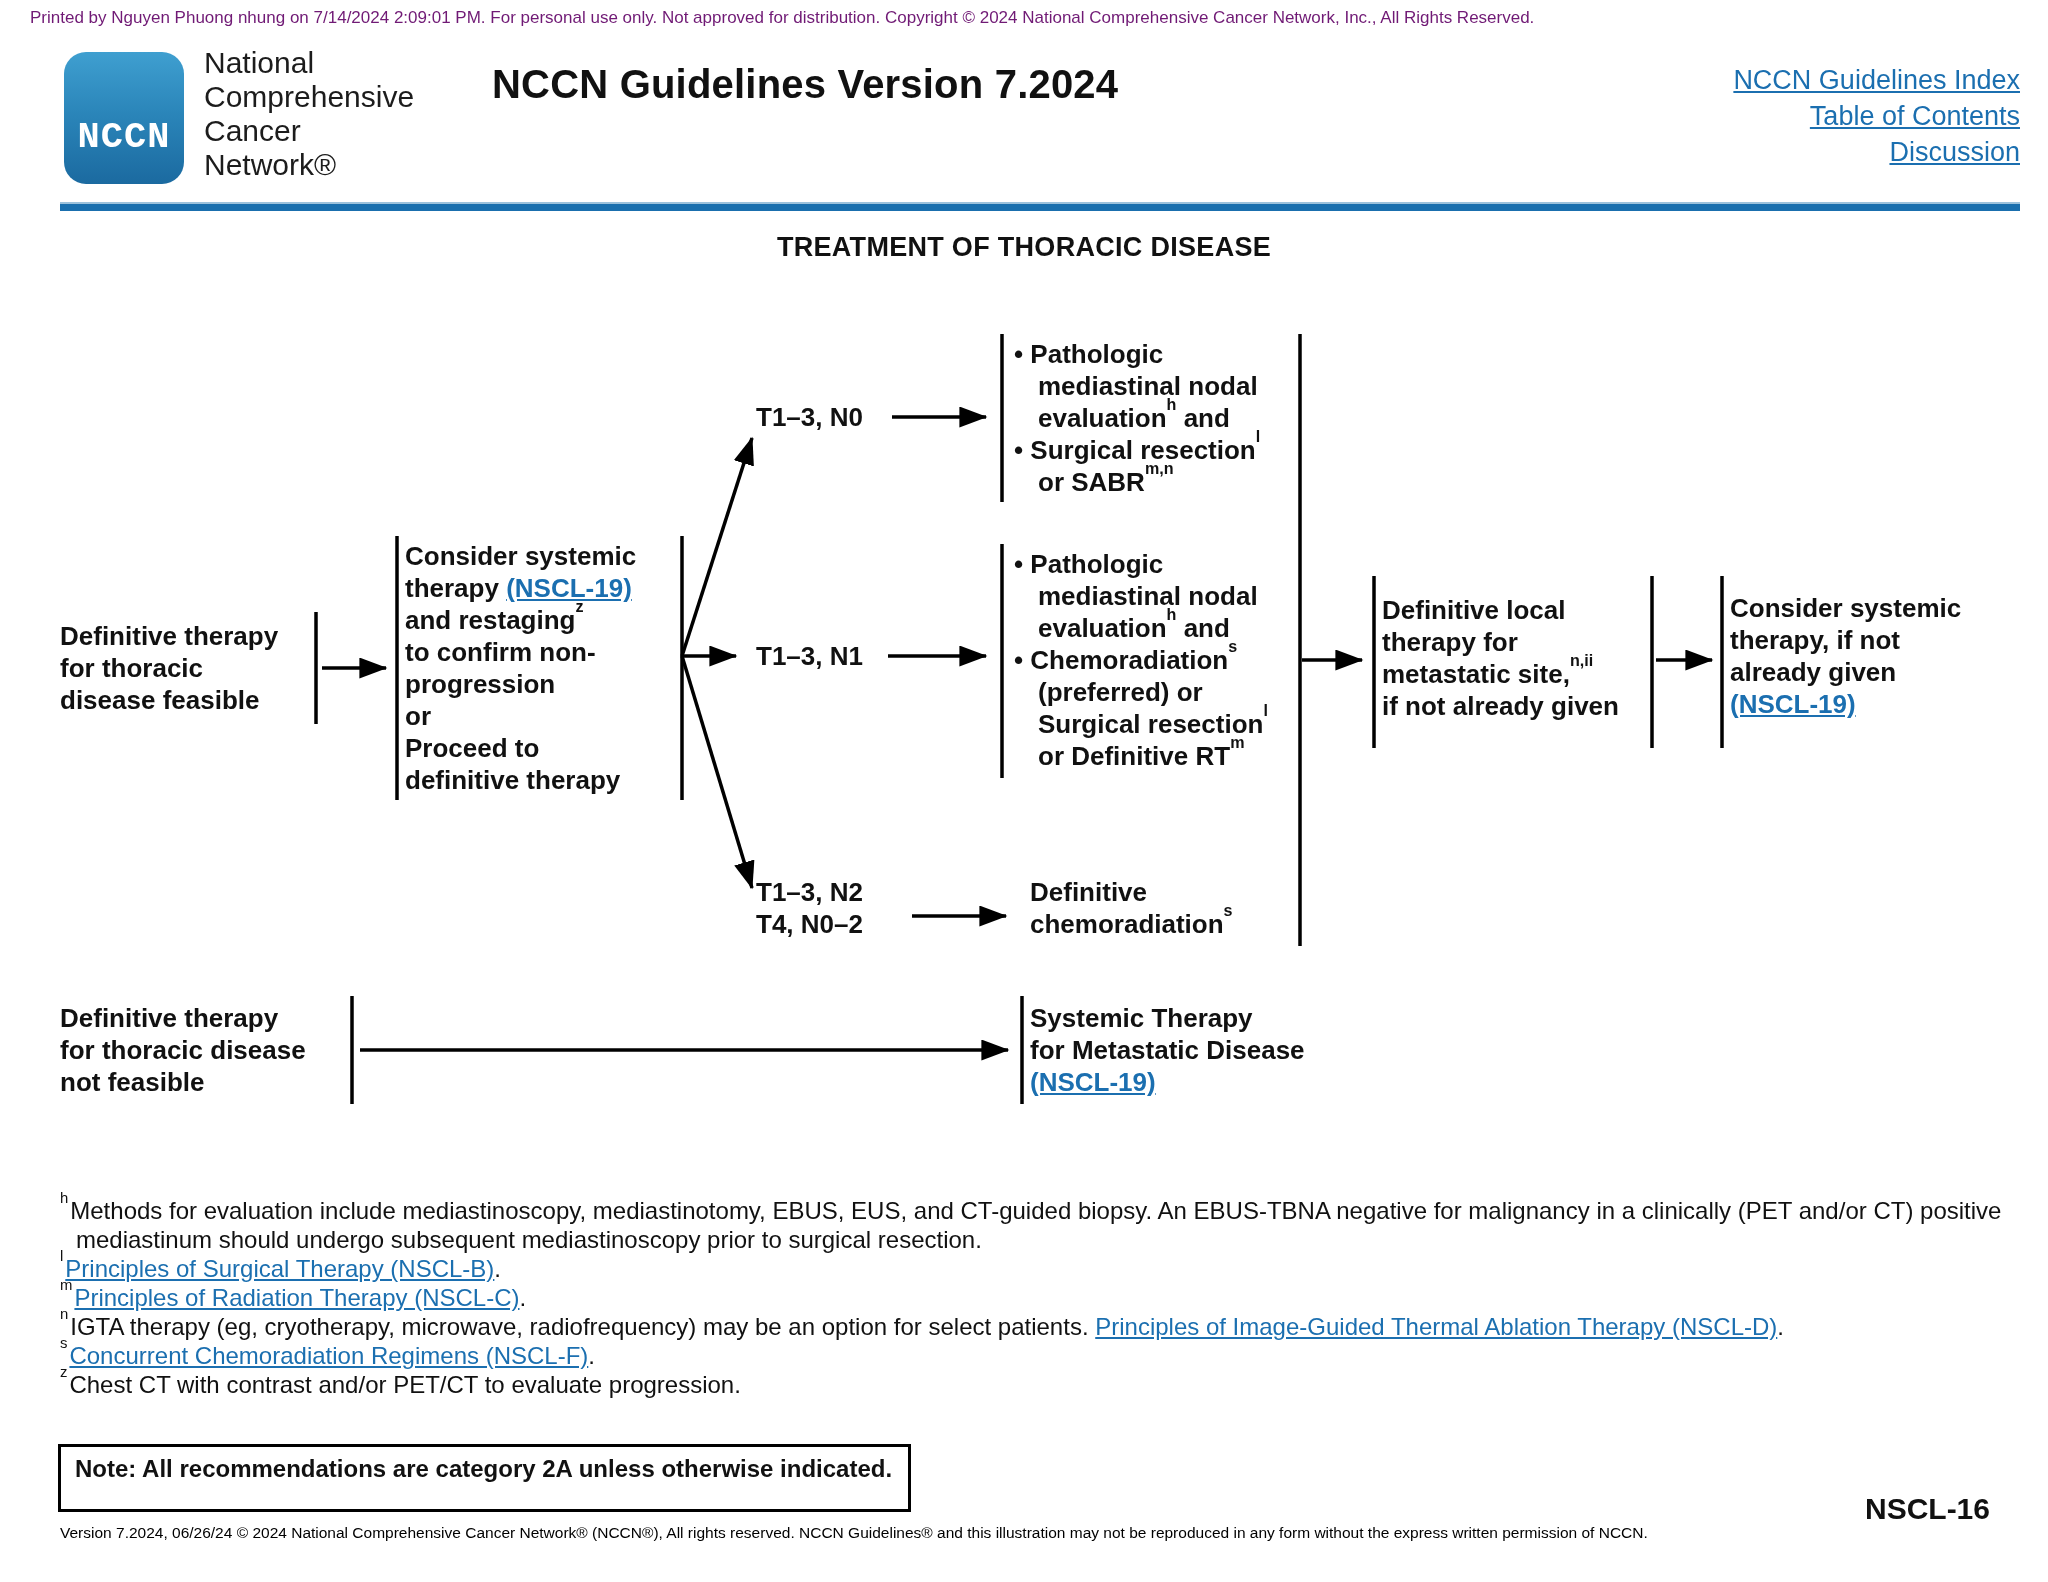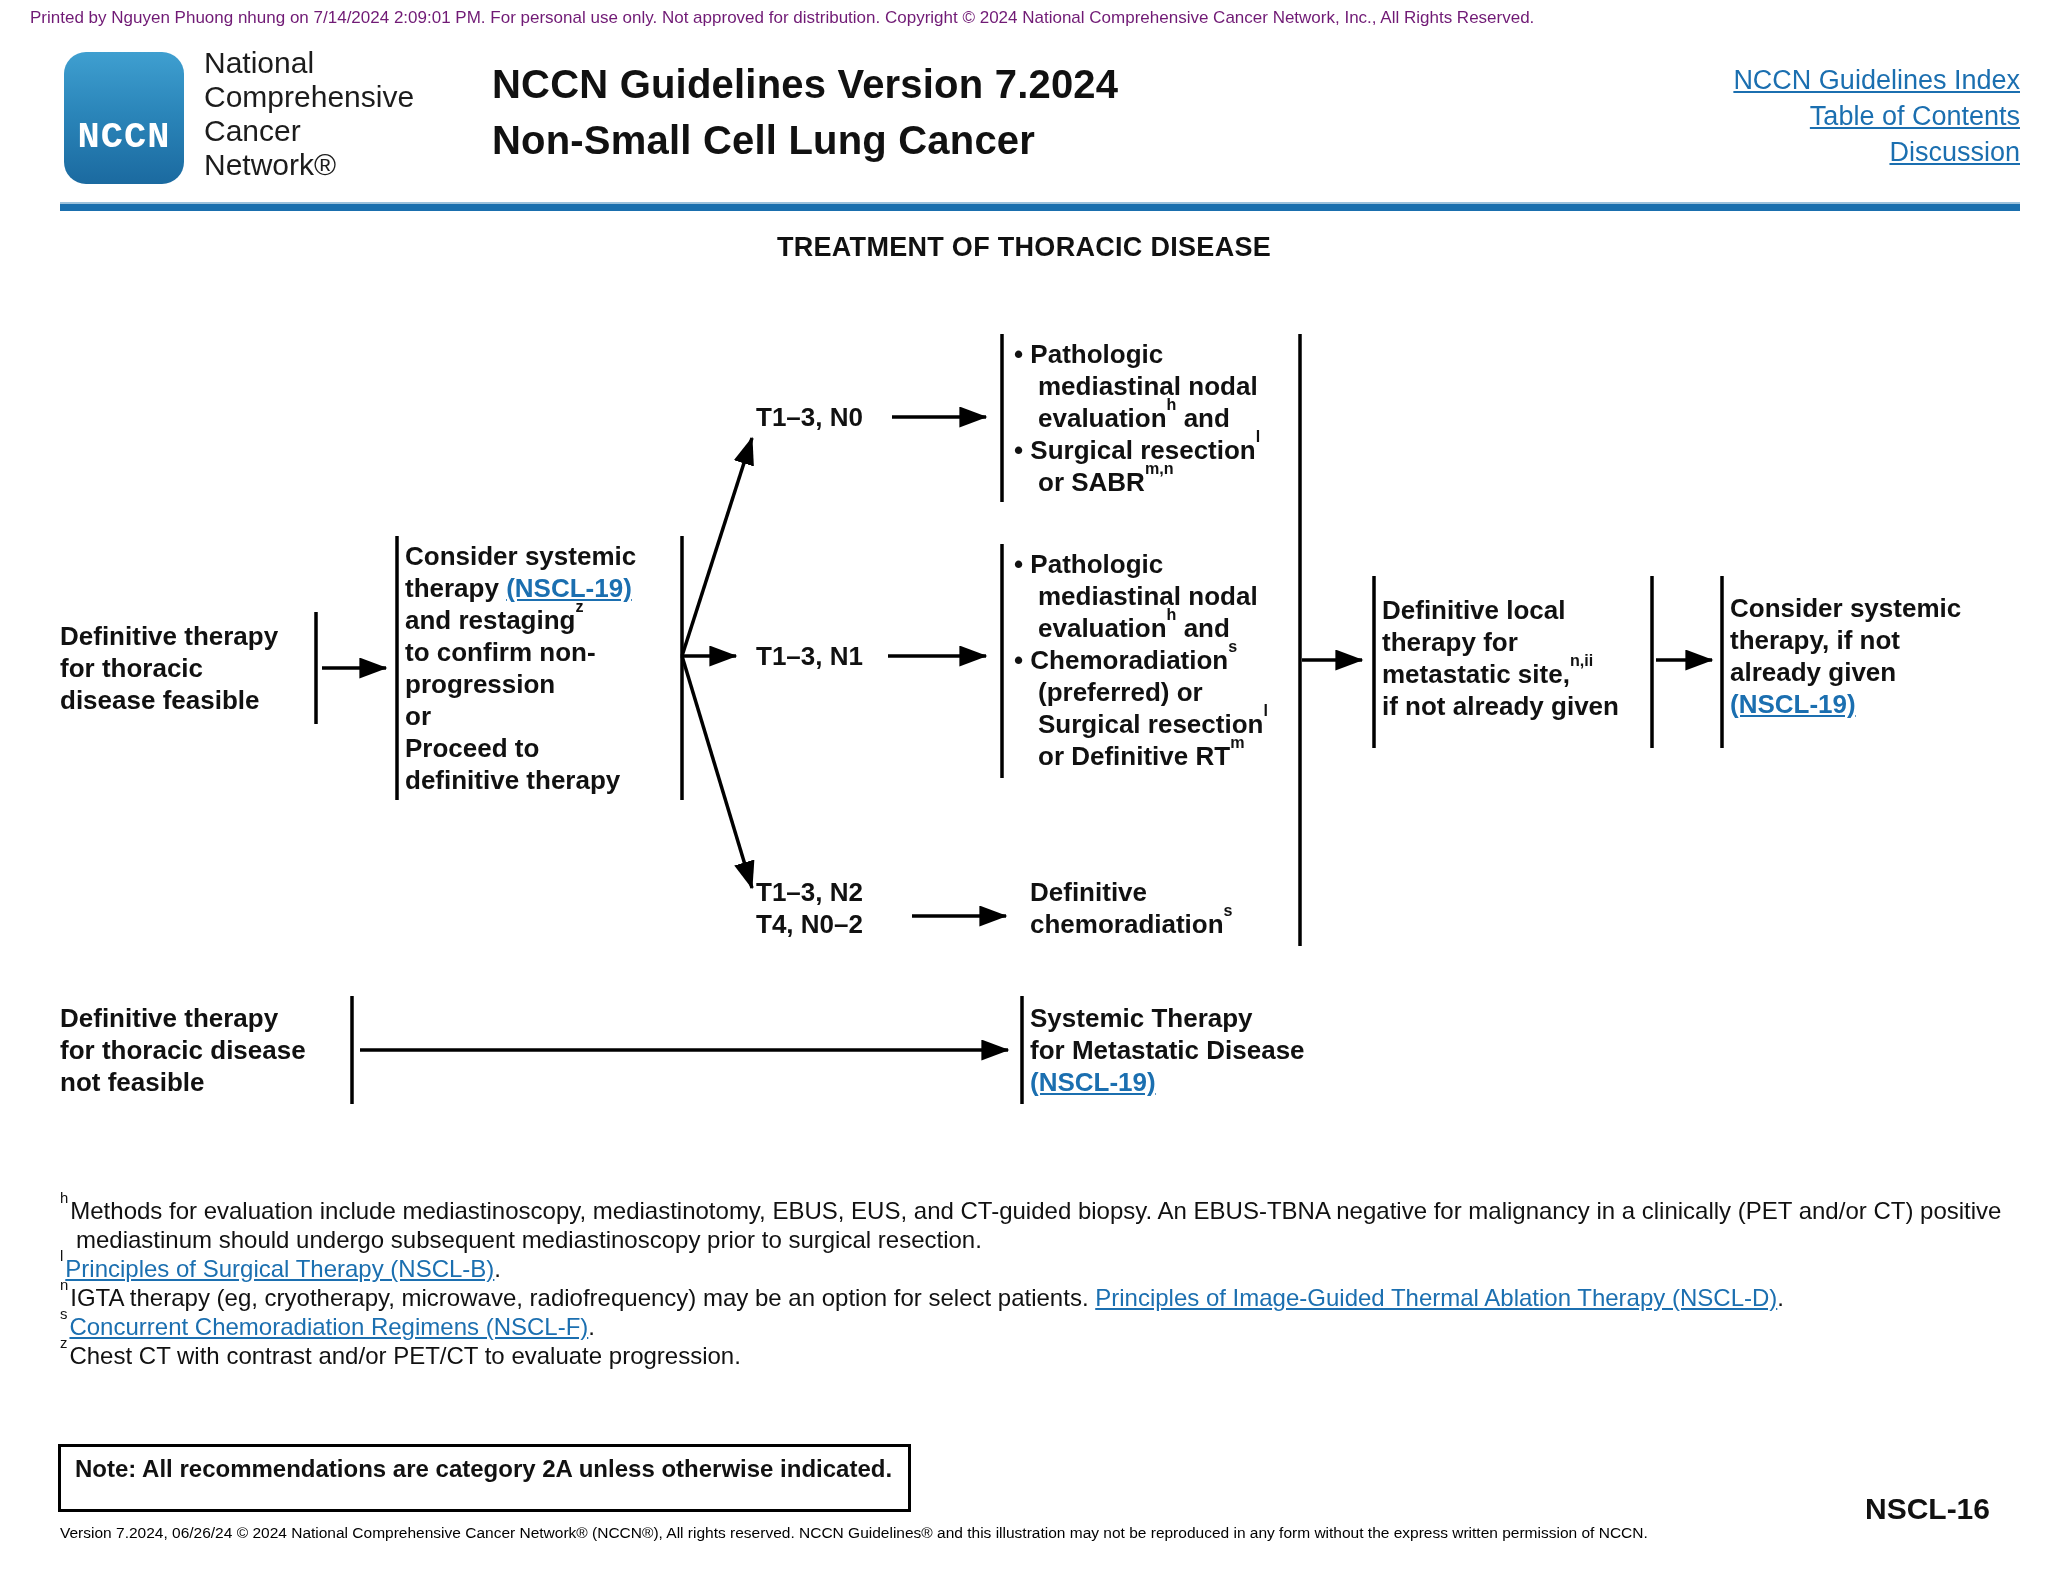--- a/index.html
+++ b/index.html
@@ -69,7 +69,6 @@
   </div>
 
   <div class="abs title1">NCCN Guidelines Version 7.2024</div>
-  <div class="abs title2">Non-Small Cell Lung Cancer</div>
 
   <div class="abs hlinks">
     <a class="lnk" href="#">NCCN Guidelines Index</a>

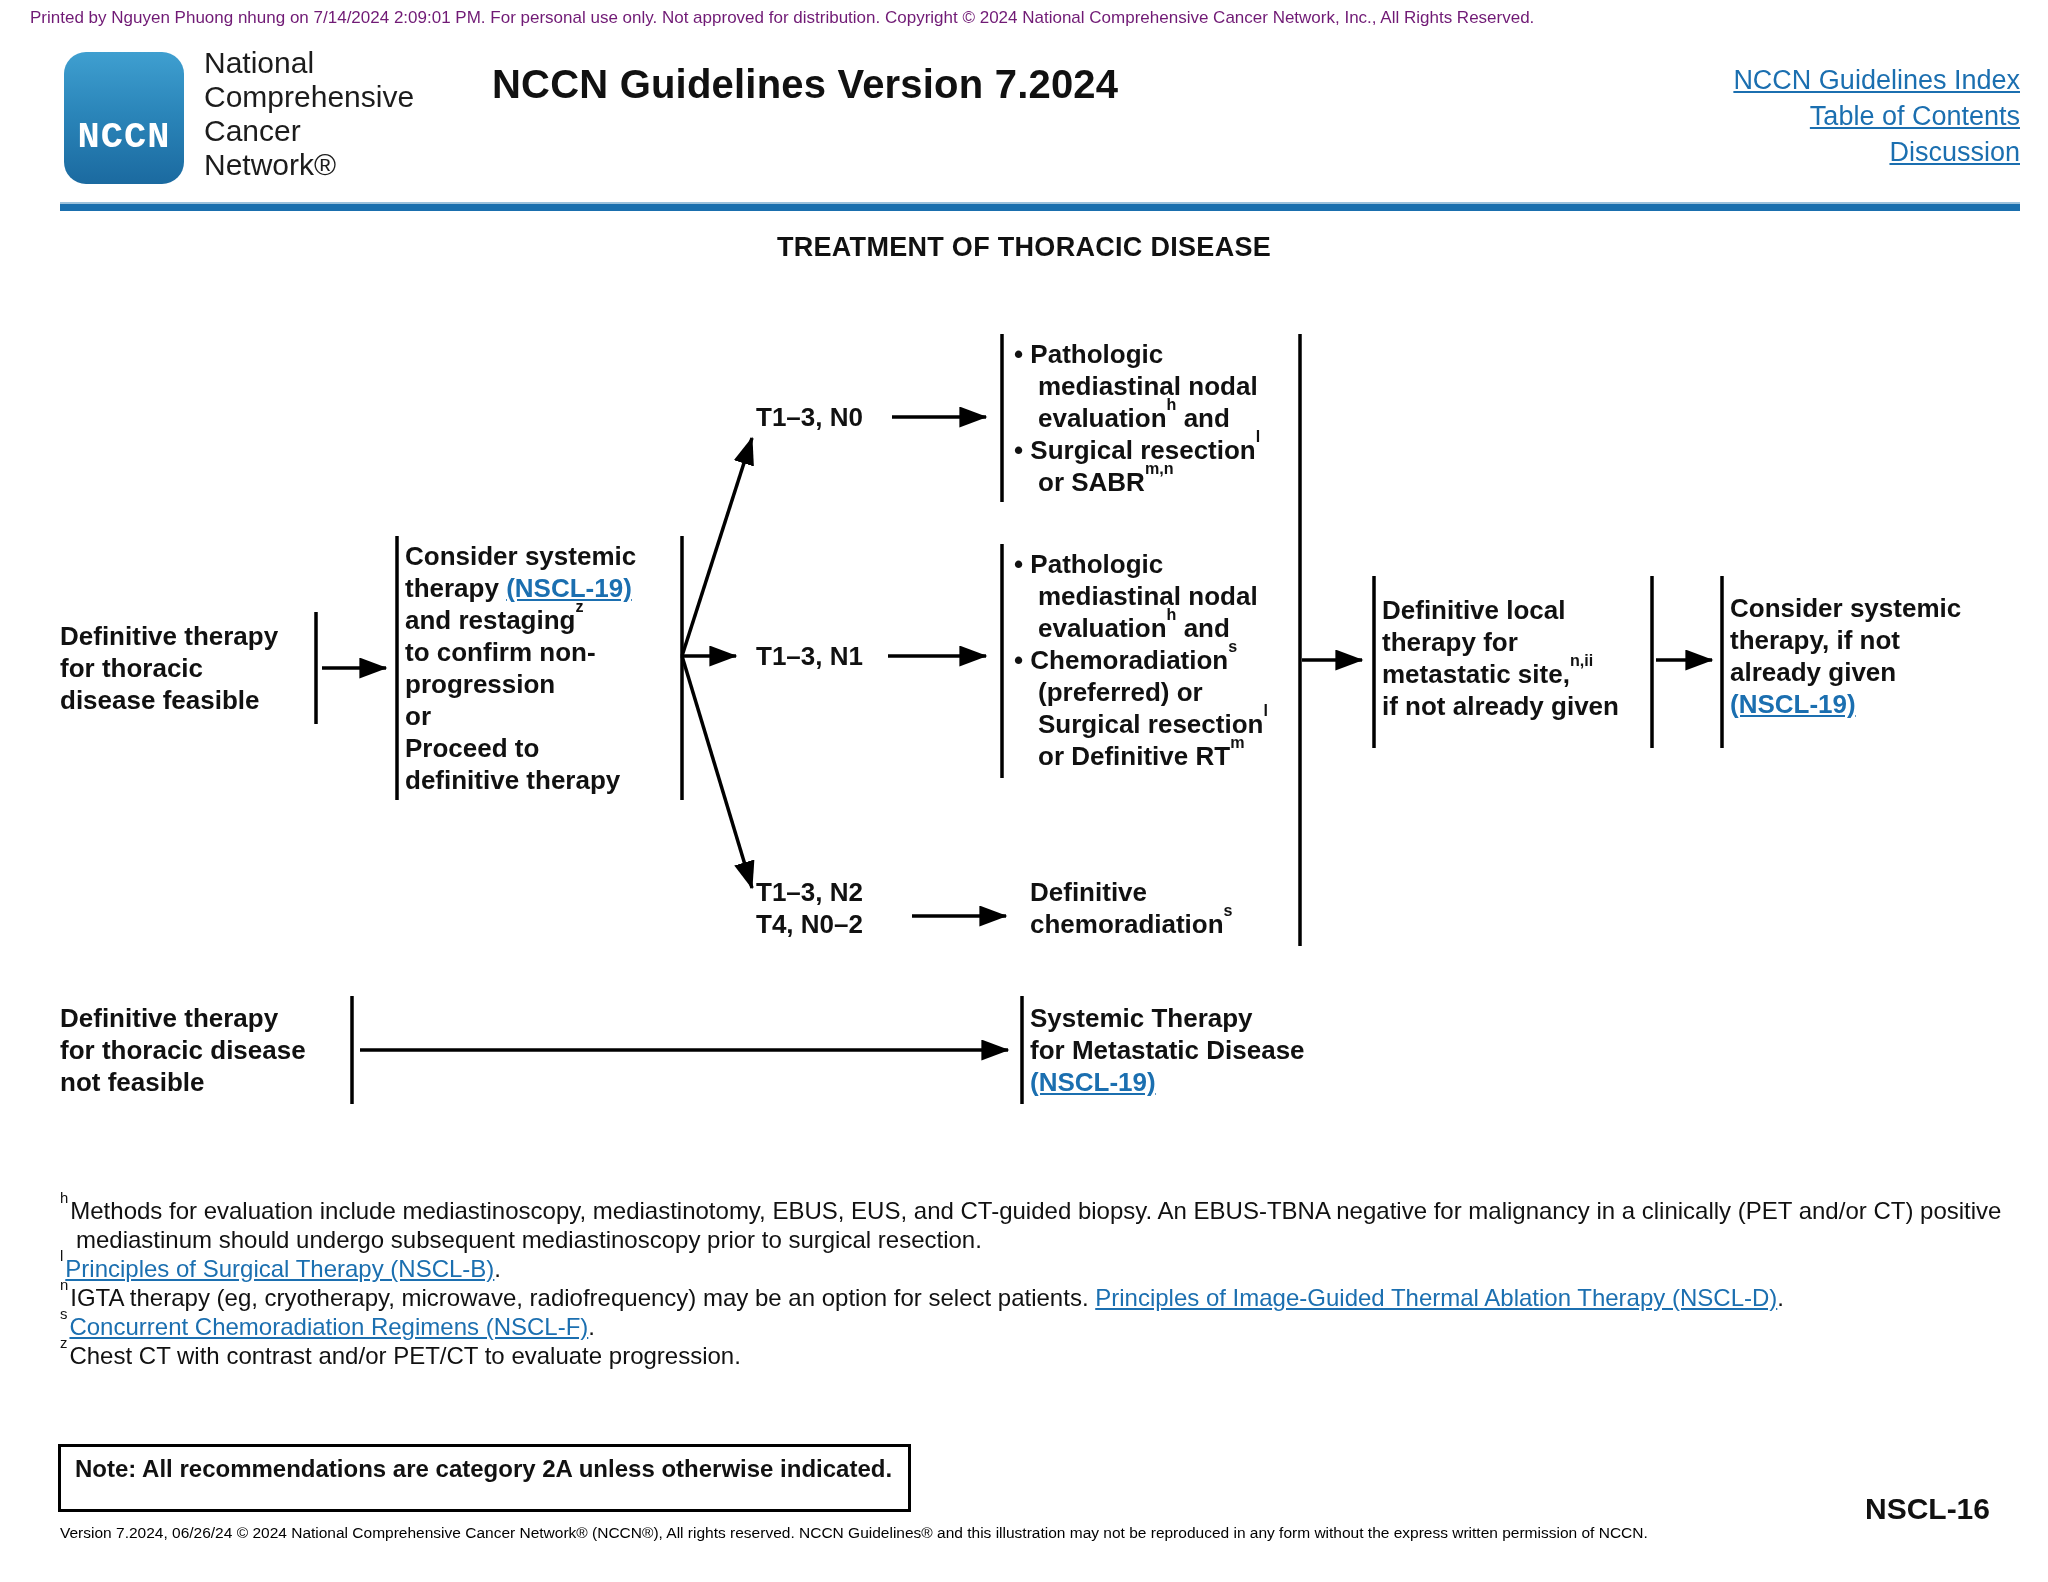--- a/index.html
+++ b/index.html
@@ -189,6 +189,7 @@
   <div class="abs footnotes">
       <div class="footnote"><sup>h</sup><span>Methods for evaluation include mediastinoscopy, mediastinotomy, EBUS, EUS, and CT-guided biopsy. An EBUS-TBNA negative for malignancy in a clinically (PET and/or CT) positive mediastinum should undergo subsequent mediastinoscopy prior to surgical resection.</span></div>
       <div class="footnote"><sup>l</sup><a href="#" class="lnk">Principles of Surgical Therapy (NSCL-B)</a><span>.</span></div>
+      <div class="footnote"><sup>m</sup><a href="#" class="lnk">Principles of Radiation Therapy (NSCL-C)</a><span>.</span></div>
       <div class="footnote"><sup>n</sup><span>IGTA therapy (eg, cryotherapy, microwave, radiofrequency) may be an option for select patients. </span><a href="#" class="lnk">Principles of Image-Guided Thermal Ablation Therapy (NSCL-D)</a><span>.</span></div>
       <div class="footnote"><sup>s</sup><a href="#" class="lnk">Concurrent Chemoradiation Regimens (NSCL-F)</a><span>.</span></div>
       <div class="footnote"><sup>z</sup><span>Chest CT with contrast and/or PET/CT to evaluate progression.</span></div>

